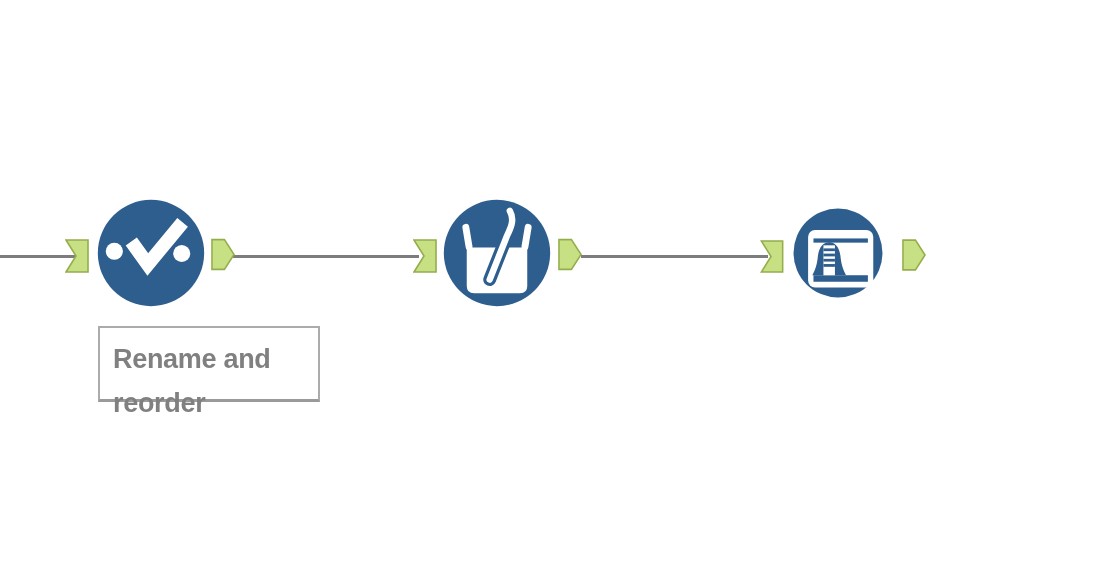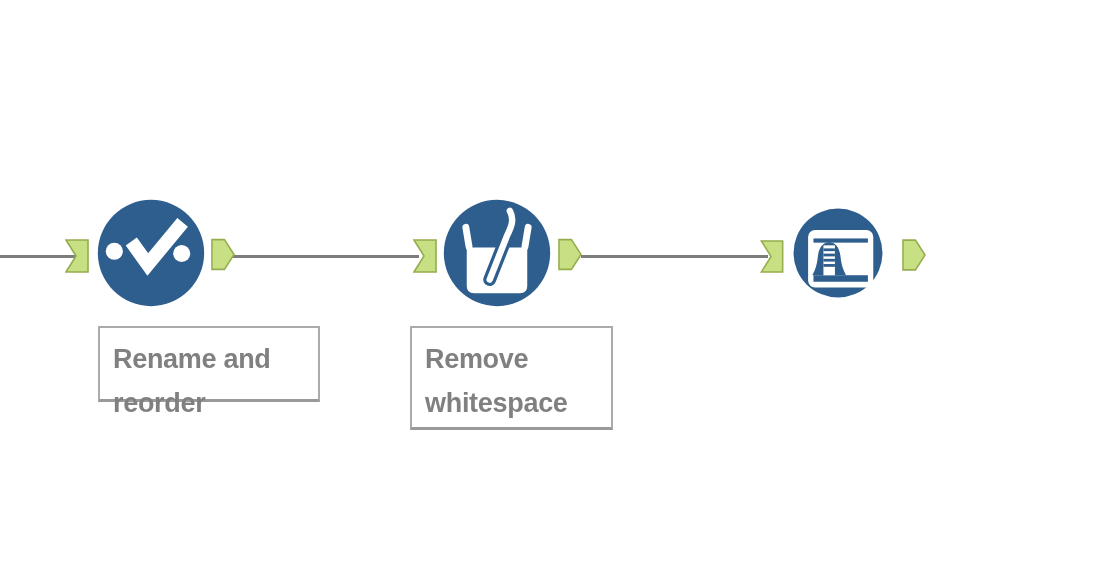--- a/index.html
+++ b/index.html
@@ -115,9 +115,6 @@
   <div class="annotation" id="annotation-1">
     <span class="annotation-text">Rename and reorder</span>
   </div>
-  <div class="annotation" id="annotation-2">
-    <span class="annotation-text">Remove whitespace</span>
-  </div>
 
 </div>
 

